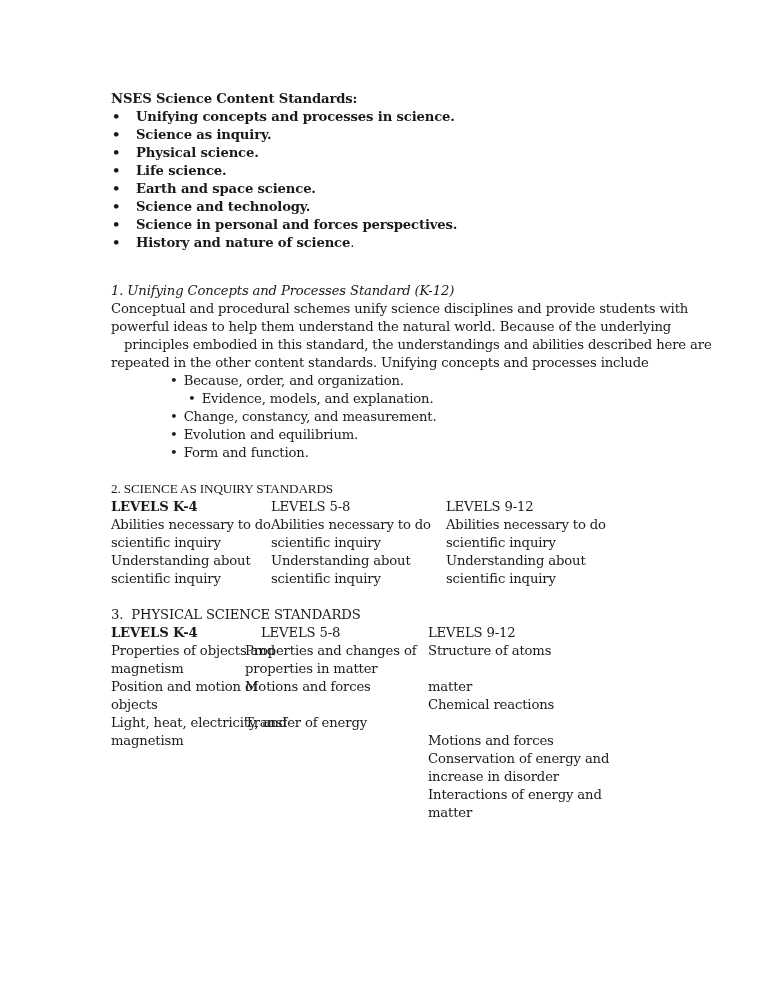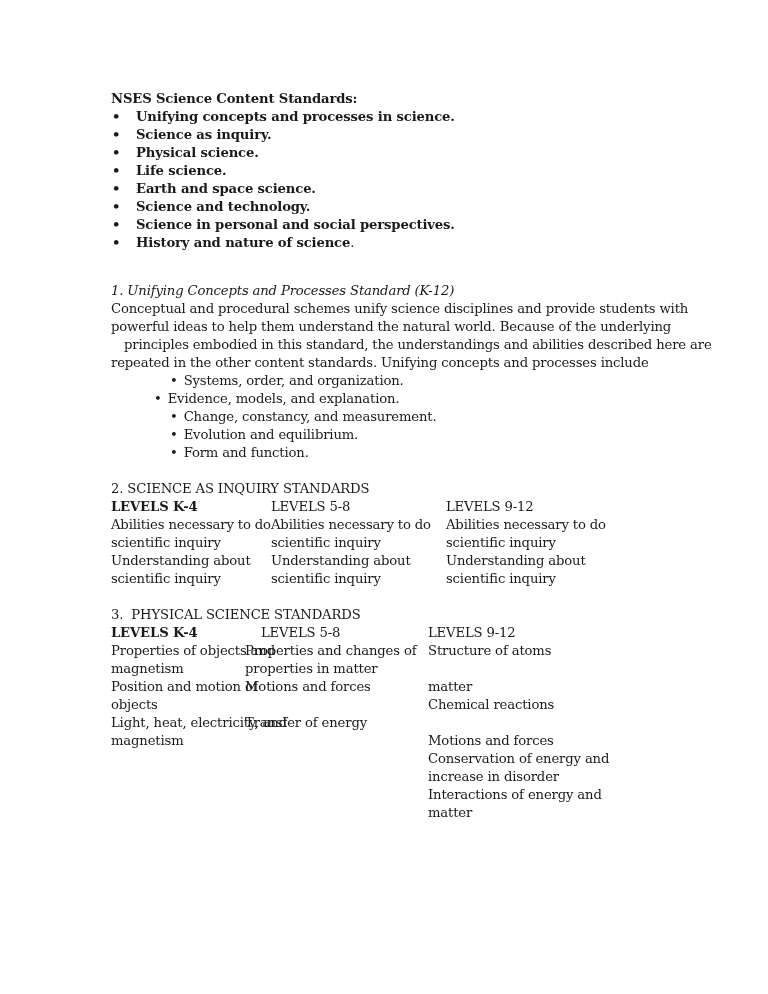--- a/index.html
+++ b/index.html
@@ -73,7 +73,7 @@
     <div class="bullet-row" style="left:136px; top:162px;"><span class="dot">•</span><span>Life science.</span></div>
     <div class="bullet-row" style="left:136px; top:180px;"><span class="dot">•</span><span>Earth and space science.</span></div>
     <div class="bullet-row" style="left:136px; top:198px;"><span class="dot">•</span><span>Science and technology.</span></div>
-    <div class="bullet-row" style="left:136px; top:216px;"><span class="dot">•</span><span>Science in personal and social perspectives.</span></div>
+    <div class="bullet-row" style="left:136px; top:216px;"><span class="dot">•</span><span>Science in personal and forces perspectives.</span></div>
     <div class="bullet-row" style="left:136px; top:234px;"><span class="dot">•</span><span>History and nature of science</span><span class="normal">.</span></div>
   </div>
 

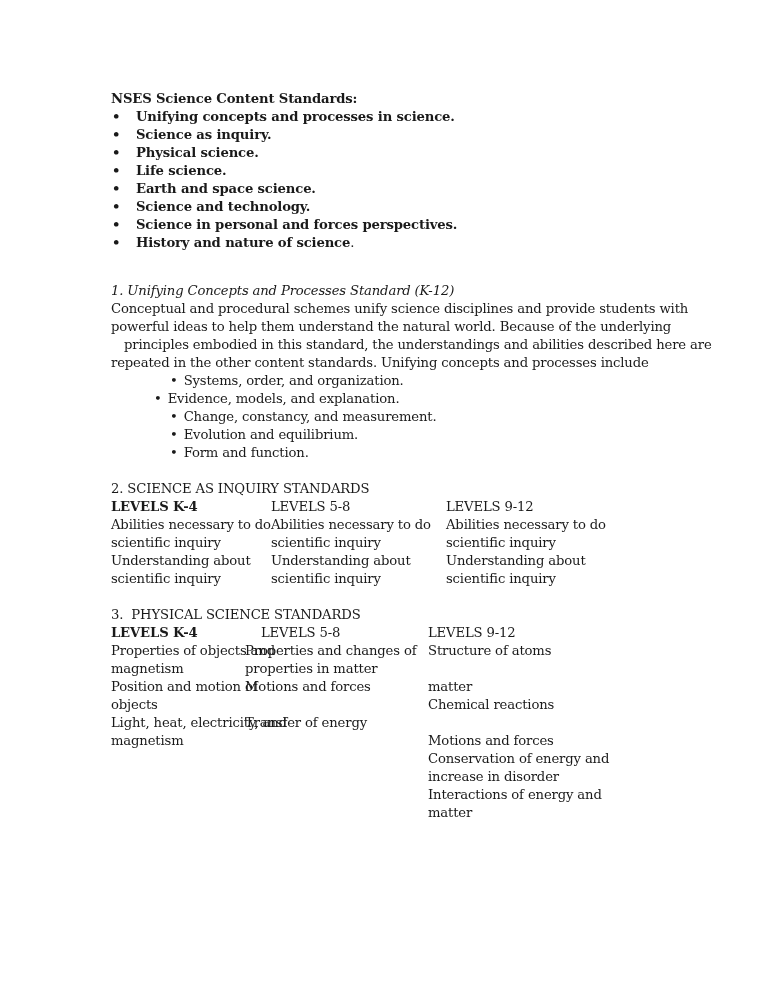--- a/index.html
+++ b/index.html
@@ -85,7 +85,7 @@
     <div class="line" style="left:111px; top:354px;">repeated in the other content standards. Unifying concepts and processes include</div>
   </div>
   <div>
-    <div class="sub-bullet" style="left:170px; top:372px;"><span class="dot">•</span><span>Systems, order, and organization.</span></div>
+    <div class="sub-bullet" style="left:170px; top:372px;"><span class="dot">•</span><span>Because, order, and organization.</span></div>
     <div class="sub-bullet" style="left:154px; top:390px;"><span class="dot">•</span><span>Evidence, models, and explanation.</span></div>
     <div class="sub-bullet" style="left:170px; top:408px;"><span class="dot">•</span><span>Change, constancy, and measurement.</span></div>
     <div class="sub-bullet" style="left:170px; top:426px;"><span class="dot">•</span><span>Evolution and equilibrium.</span></div>

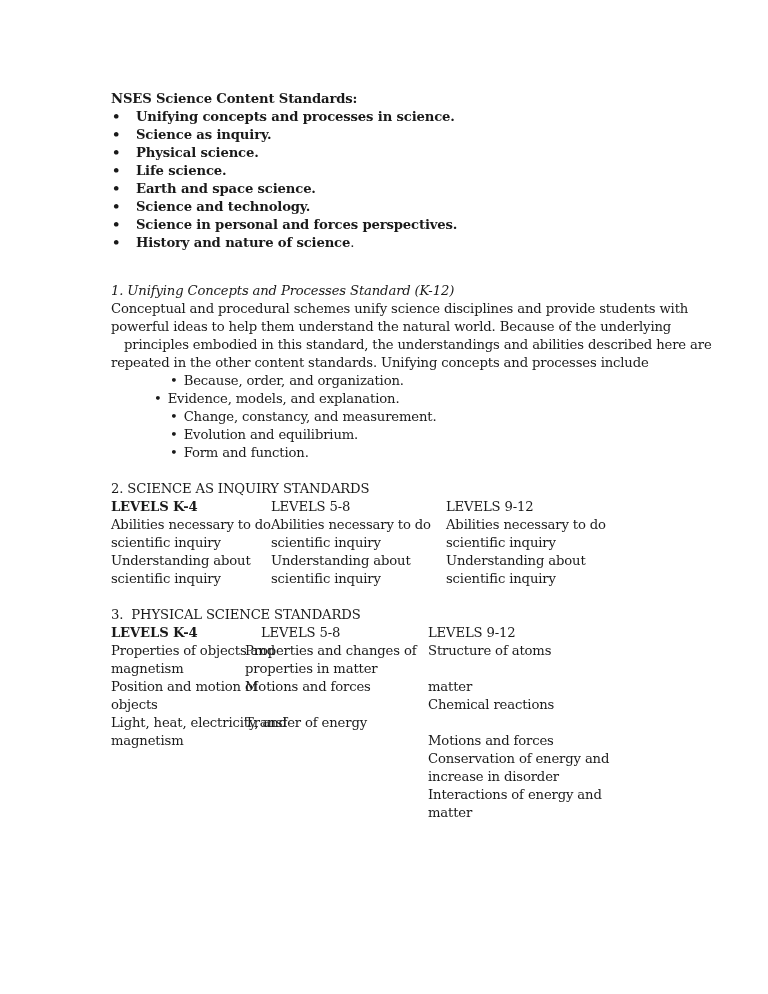--- a/index.html
+++ b/index.html
@@ -86,7 +86,7 @@
   </div>
   <div>
     <div class="sub-bullet" style="left:170px; top:372px;"><span class="dot">•</span><span>Because, order, and organization.</span></div>
-    <div class="sub-bullet" style="left:154px; top:390px;"><span class="dot">•</span><span>Evidence, models, and explanation.</span></div>
+    <div class="sub-bullet" style="left:188px; top:390px;"><span class="dot">•</span><span>Evidence, models, and explanation.</span></div>
     <div class="sub-bullet" style="left:170px; top:408px;"><span class="dot">•</span><span>Change, constancy, and measurement.</span></div>
     <div class="sub-bullet" style="left:170px; top:426px;"><span class="dot">•</span><span>Evolution and equilibrium.</span></div>
     <div class="sub-bullet" style="left:170px; top:444px;"><span class="dot">•</span><span>Form and function.</span></div>

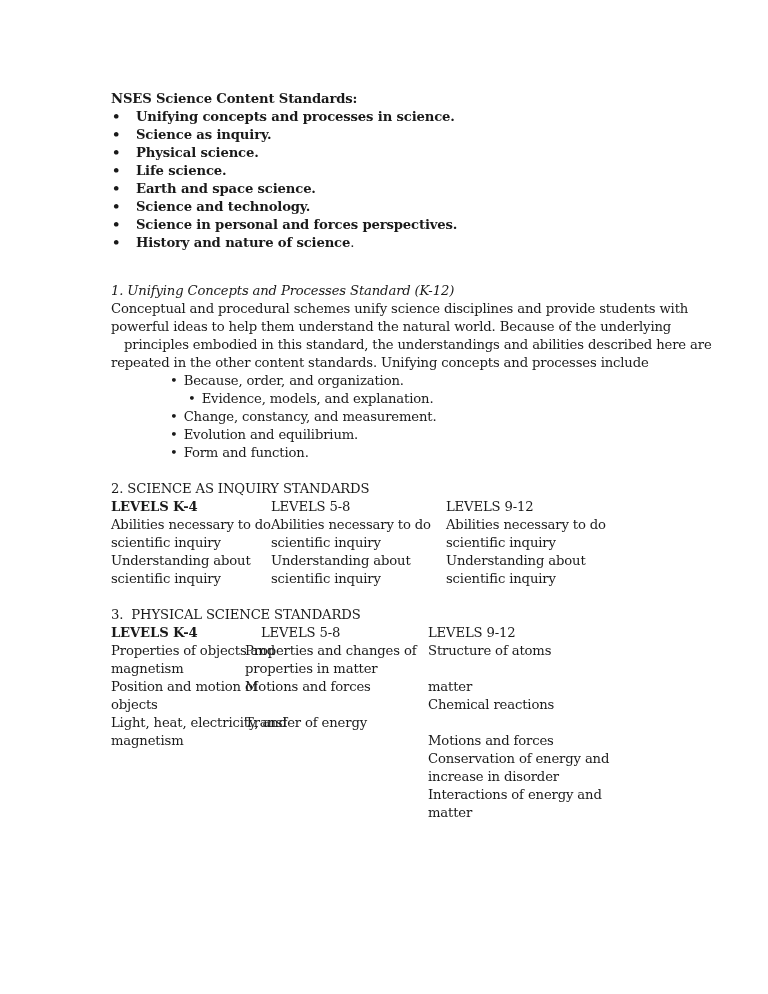--- a/index.html
+++ b/index.html
@@ -92,7 +92,7 @@
     <div class="sub-bullet" style="left:170px; top:444px;"><span class="dot">•</span><span>Form and function.</span></div>
   </div>
 
-  <div class="line" style="left:111px; top:480px;">2. SCIENCE AS INQUIRY STANDARDS</div>
+  <div class="line" style="left:111px; top:480px;font-family:Liberation Serif, serif;">2. SCIENCE AS INQUIRY STANDARDS</div>
   <div class="col" style="left:111px; top:498px; width:160px;">
     <div class="bold">LEVELS K-4</div>
     <div>Abilities necessary to do</div>

